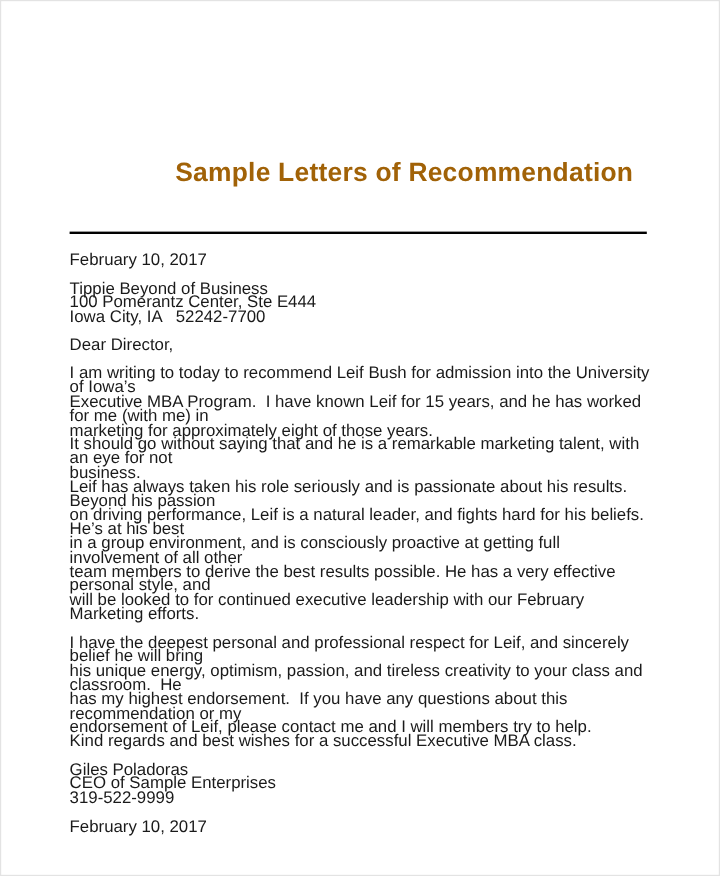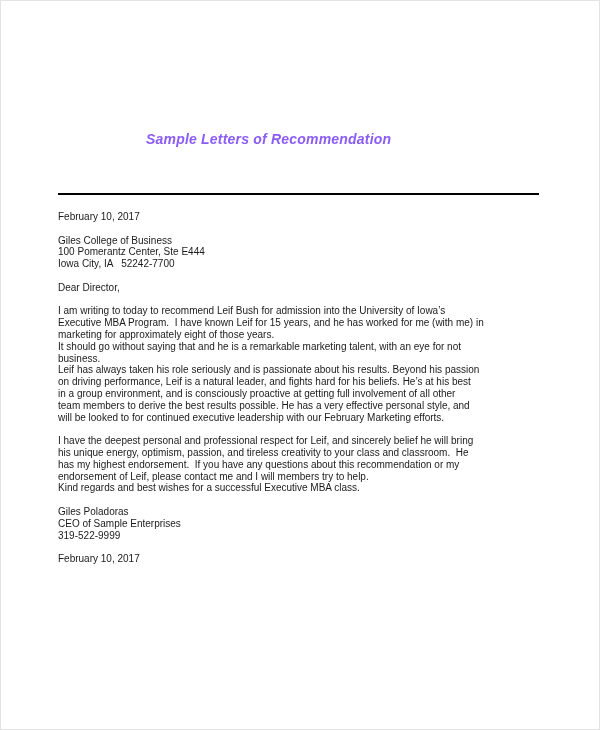--- a/index.html
+++ b/index.html
@@ -28,10 +28,9 @@
     position: absolute;
     left: 145px;
     top: 130px;
-    font-size: 14px;
+    font-size: 22px;
     font-weight: bold;
-    font-style: italic;
-    color: #8b5cf6;
+    color: #a16207;
     letter-spacing: 0.2px;
     white-space: nowrap;
   }

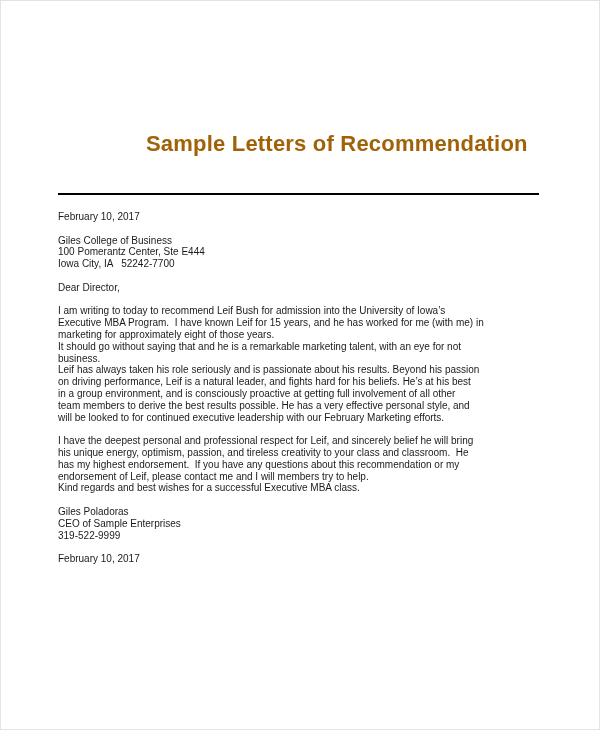--- a/index.html
+++ b/index.html
@@ -49,7 +49,7 @@
     left: 57px;
     top: 210px;
     width: 485px;
-    font-size: 10px;
+    font-size: 14px;
     line-height: 11.8px;
     color: #1a1a1a;
   }

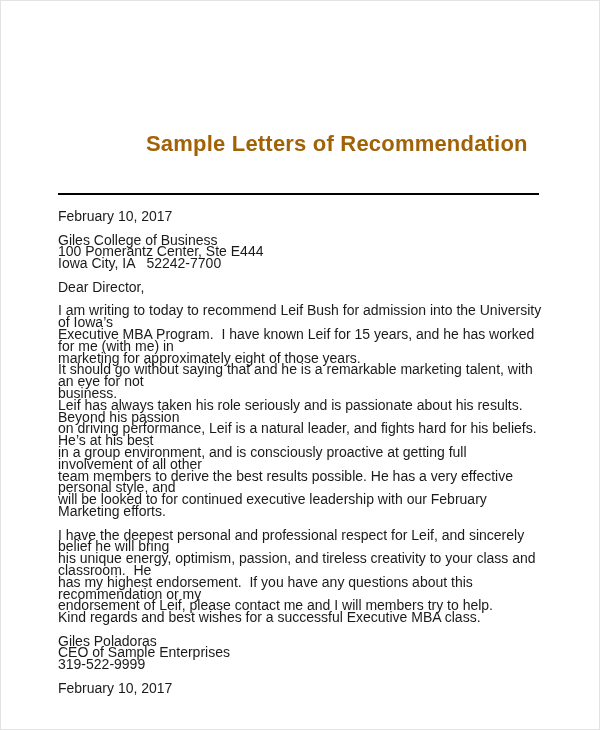--- a/index.html
+++ b/index.html
@@ -82,7 +82,7 @@
     <div class="gap"></div>
 
     <div class="blk">
-      <div class="line">Giles College of Business</div>
+      <div class="line">Tippie Beyond of Business</div>
       <div class="line">100 Pomerantz Center, Ste E444</div>
       <div class="line">Iowa City, IA   52242-7700</div>
     </div>

